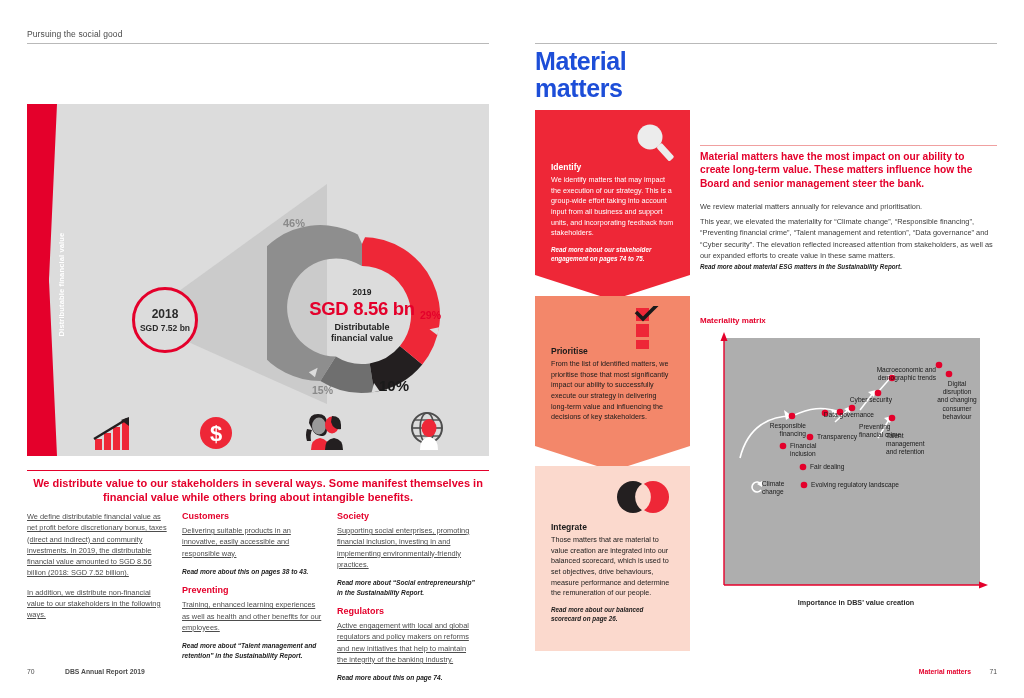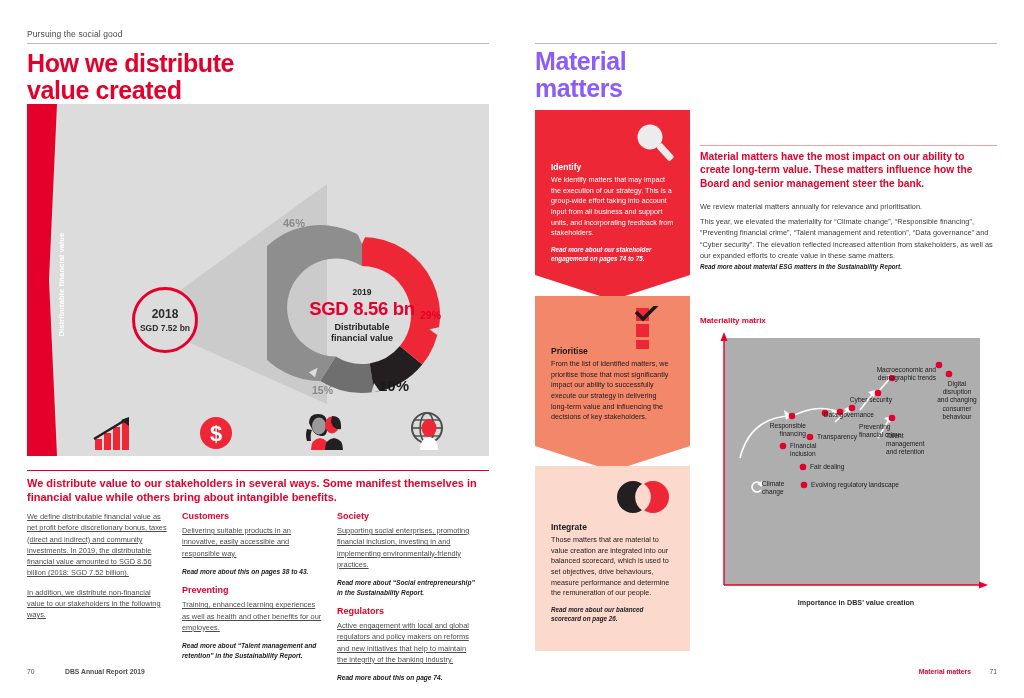--- a/index.html
+++ b/index.html
@@ -163,8 +163,6 @@
 
   <div class="kicker">Pursuing the social good</div>
   <div class="rule-top"></div>
-  <div class="title-red" style="white-space:pre-line">How we distribute
-value created</div>
 
   <div class="info-panel">
 

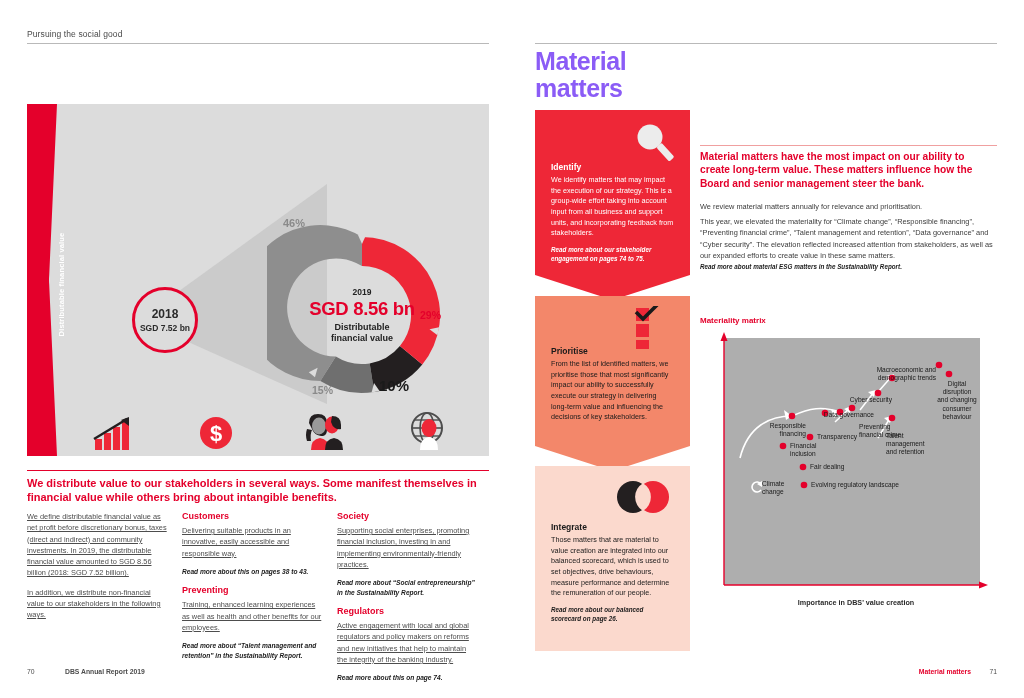--- a/index.html
+++ b/index.html
@@ -111,7 +111,7 @@
   .r-rule-top { position: absolute; left: 535px; top: 43px; width: 462px; height: 1px; background: #b9b9b9; }
   .r-title {
     position: absolute; left: 535px; top: 48px; width: 180px;
-    font-size: 25px; font-weight: bold; color: #8b5cf6; line-height: 1.08; letter-spacing: -.4px;
+    font-size: 25px; font-weight: bold; color: #1d4ed8; line-height: 1.08; letter-spacing: -.4px;
   }
 
   

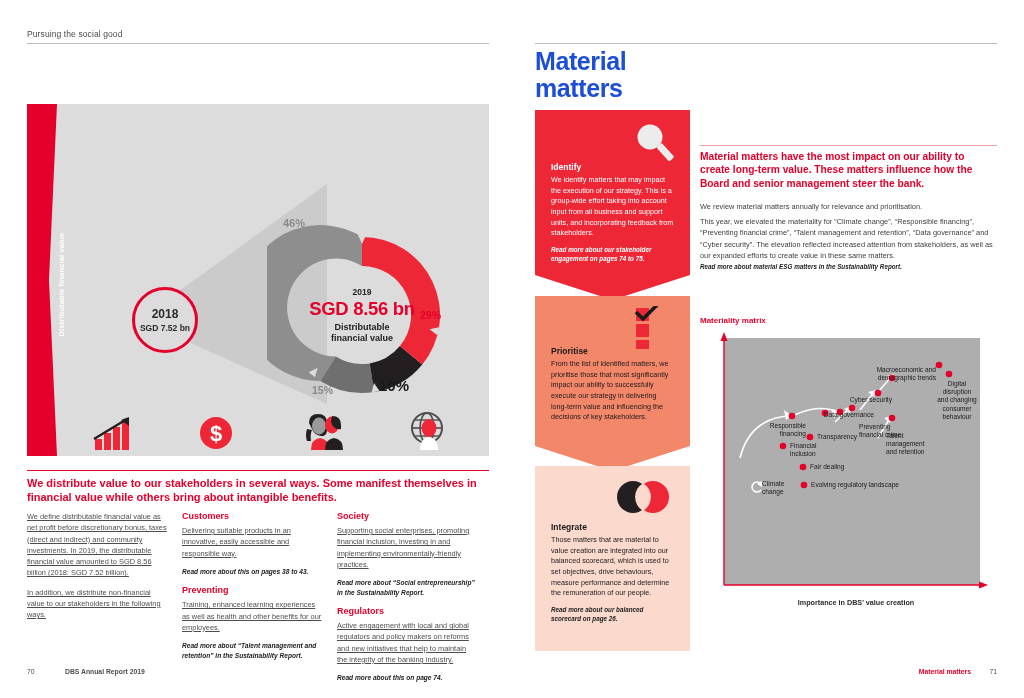--- a/index.html
+++ b/index.html
@@ -85,7 +85,7 @@
   }
   .lead {
     position: absolute; left: 27px; top: 476px; width: 462px;
-    font-size: 11px; font-weight: bold; color: #e4002b; line-height: 1.3;
+    font-size: 11px; font-weight: bold; color: #e4002b; line-height: 1.3; text-align: center;
   }
   .cols { position: absolute; left: 27px; top: 511px; width: 462px; display: flex; }
   .col { padding-right: 14px; }

